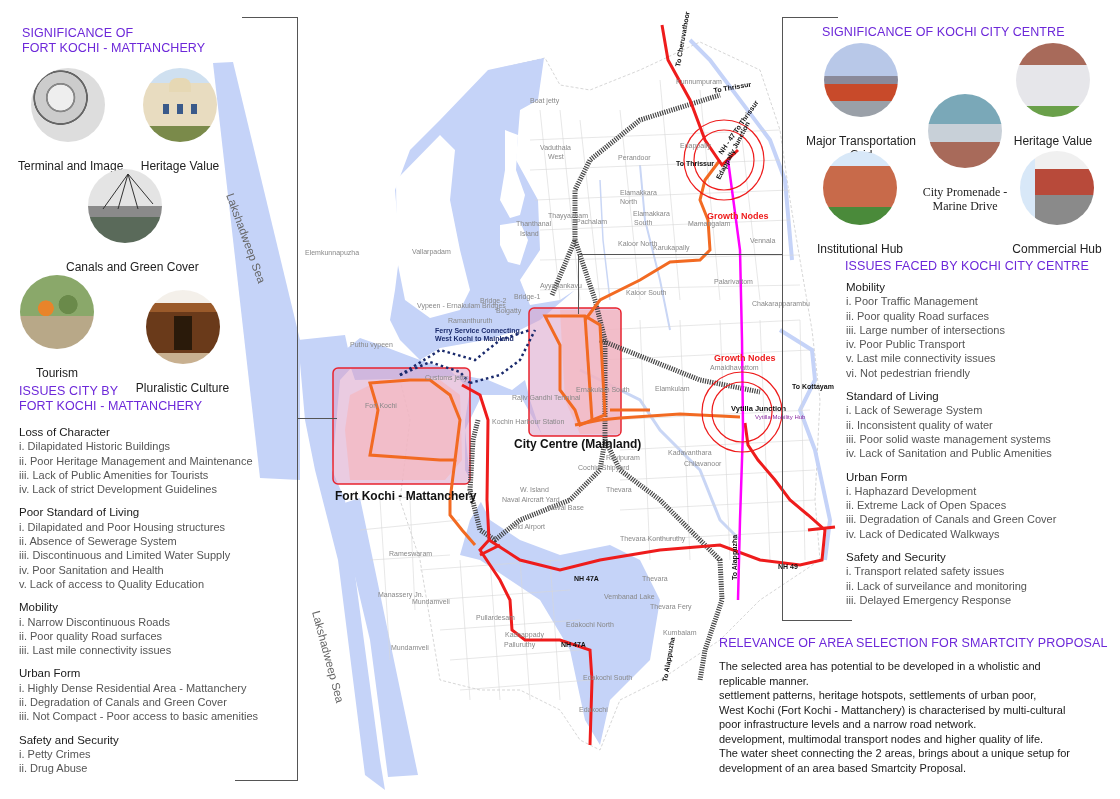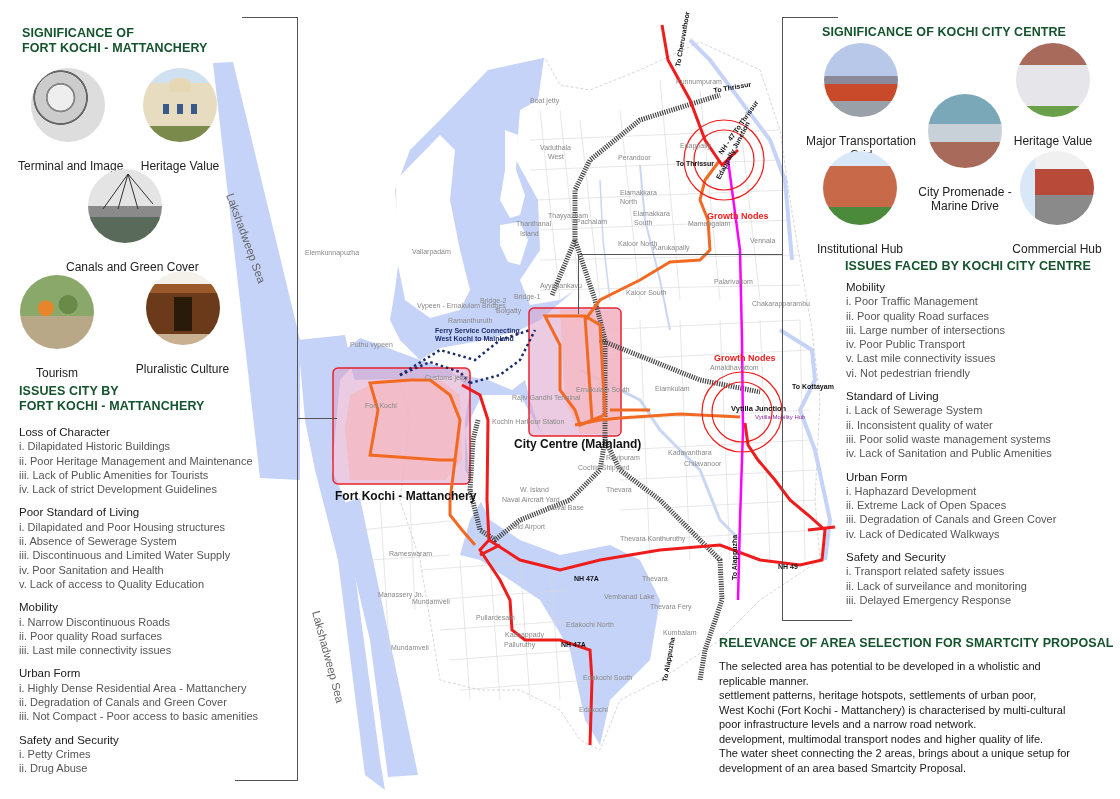--- a/index.html
+++ b/index.html
@@ -8,7 +8,7 @@
 
   .frame-line { position: absolute; background: #555; }
 
-  .pink-heading { position: absolute; color: #14532d; font-weight: bold; font-size: 12.5px; line-height: 15px; letter-spacing: 0.1px; }
+  .pink-heading { position: absolute; color: #6d28d9; font-weight: normal; font-size: 12.5px; line-height: 15px; letter-spacing: 0.1px; }
 
   .thumb { position: absolute; text-align: center; }
   .thumb .circle { border-radius: 50%; margin: 0 auto; overflow: hidden; position: relative; }

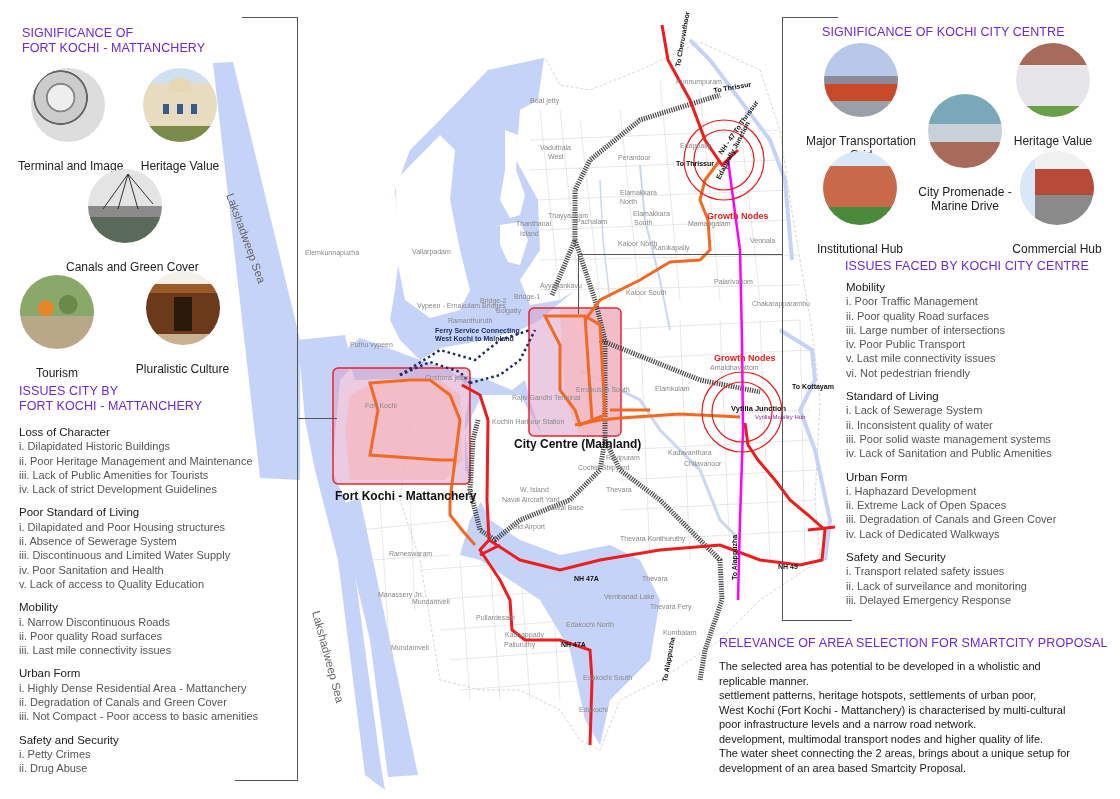--- a/index.html
+++ b/index.html
@@ -298,7 +298,7 @@
   <div class="circle" style="width:74px; height:74px; background: linear-gradient(180deg, #a86a5a 0 30%, #e6e6ea 30% 85%, #6aa04a 85% 100%);"></div>
   <div class="cap">Heritage Value</div>
 </div>
-<div class="thumb" style="left:915px; top:94px; width:100px;">
+<div class="thumb" style="left:915px; top:94px; width:100px;font-family:Liberation Serif, serif;">
   <div class="circle" style="width:74px; height:74px; background: linear-gradient(180deg, #7aa8b8 0 40%, #c8d0d8 40% 65%, #a86a5a 65% 100%);"></div>
   <div class="cap"><span>City Promenade -</span><br><span>Marine Drive</span></div>
 </div>

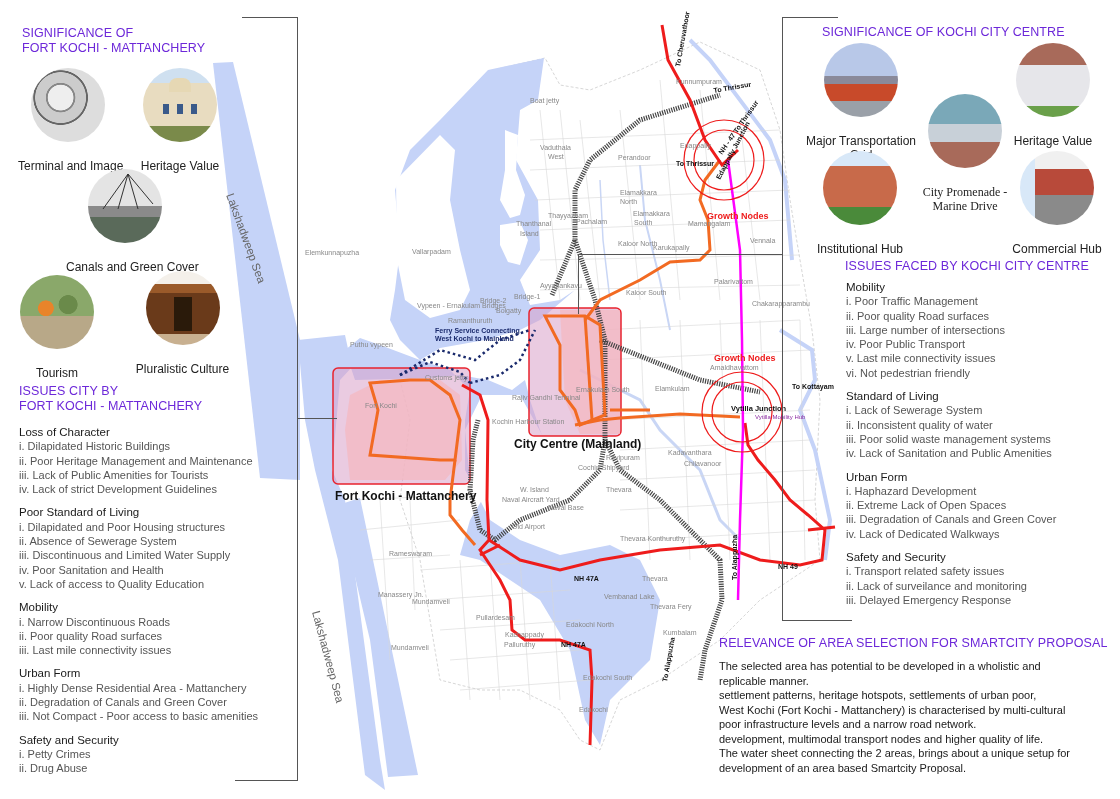--- a/index.html
+++ b/index.html
@@ -241,7 +241,7 @@
   <div class="circle" style="width:74px; height:74px; background: radial-gradient(circle at 35% 45%, #e8842a 0 12%, transparent 13%), radial-gradient(circle at 65% 40%, #6a8a4a 0 14%, transparent 15%), linear-gradient(180deg, #8aa86a 0 55%, #b8a888 55% 100%);"></div>
   <div class="cap">Tourism</div>
 </div>
-<div class="thumb" style="left:130px; top:271px; width:105px;">
+<div class="thumb" style="left:130px; top:290px; width:105px;">
   <div class="circle" style="width:74px; height:74px; background: linear-gradient(180deg, #f4f0ea 0 18%, #9a5a2a 18% 30%, #6a3a1a 30% 85%, #c8b090 85% 100%);">
     <div style="position:absolute; left:28px; top:26px; width:18px; height:34px; background:#2a1a0a;"></div>
   </div>

